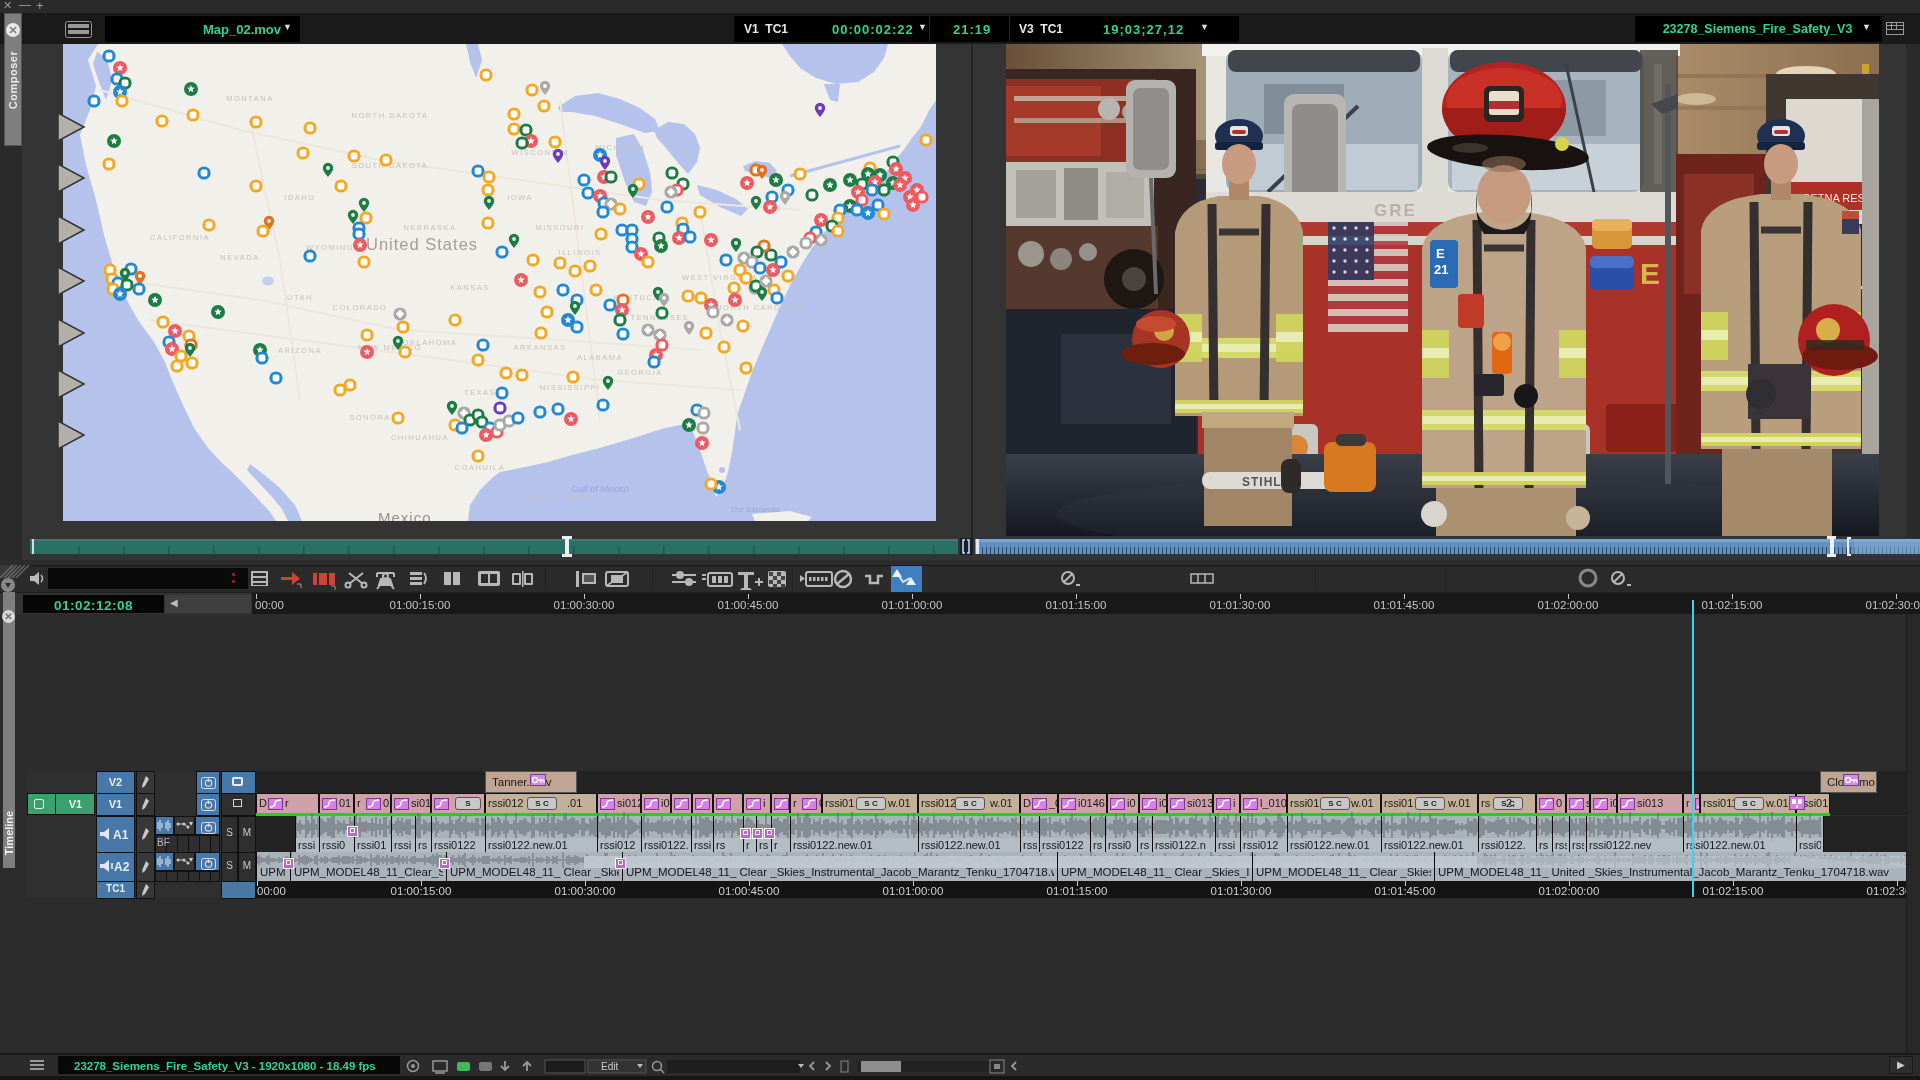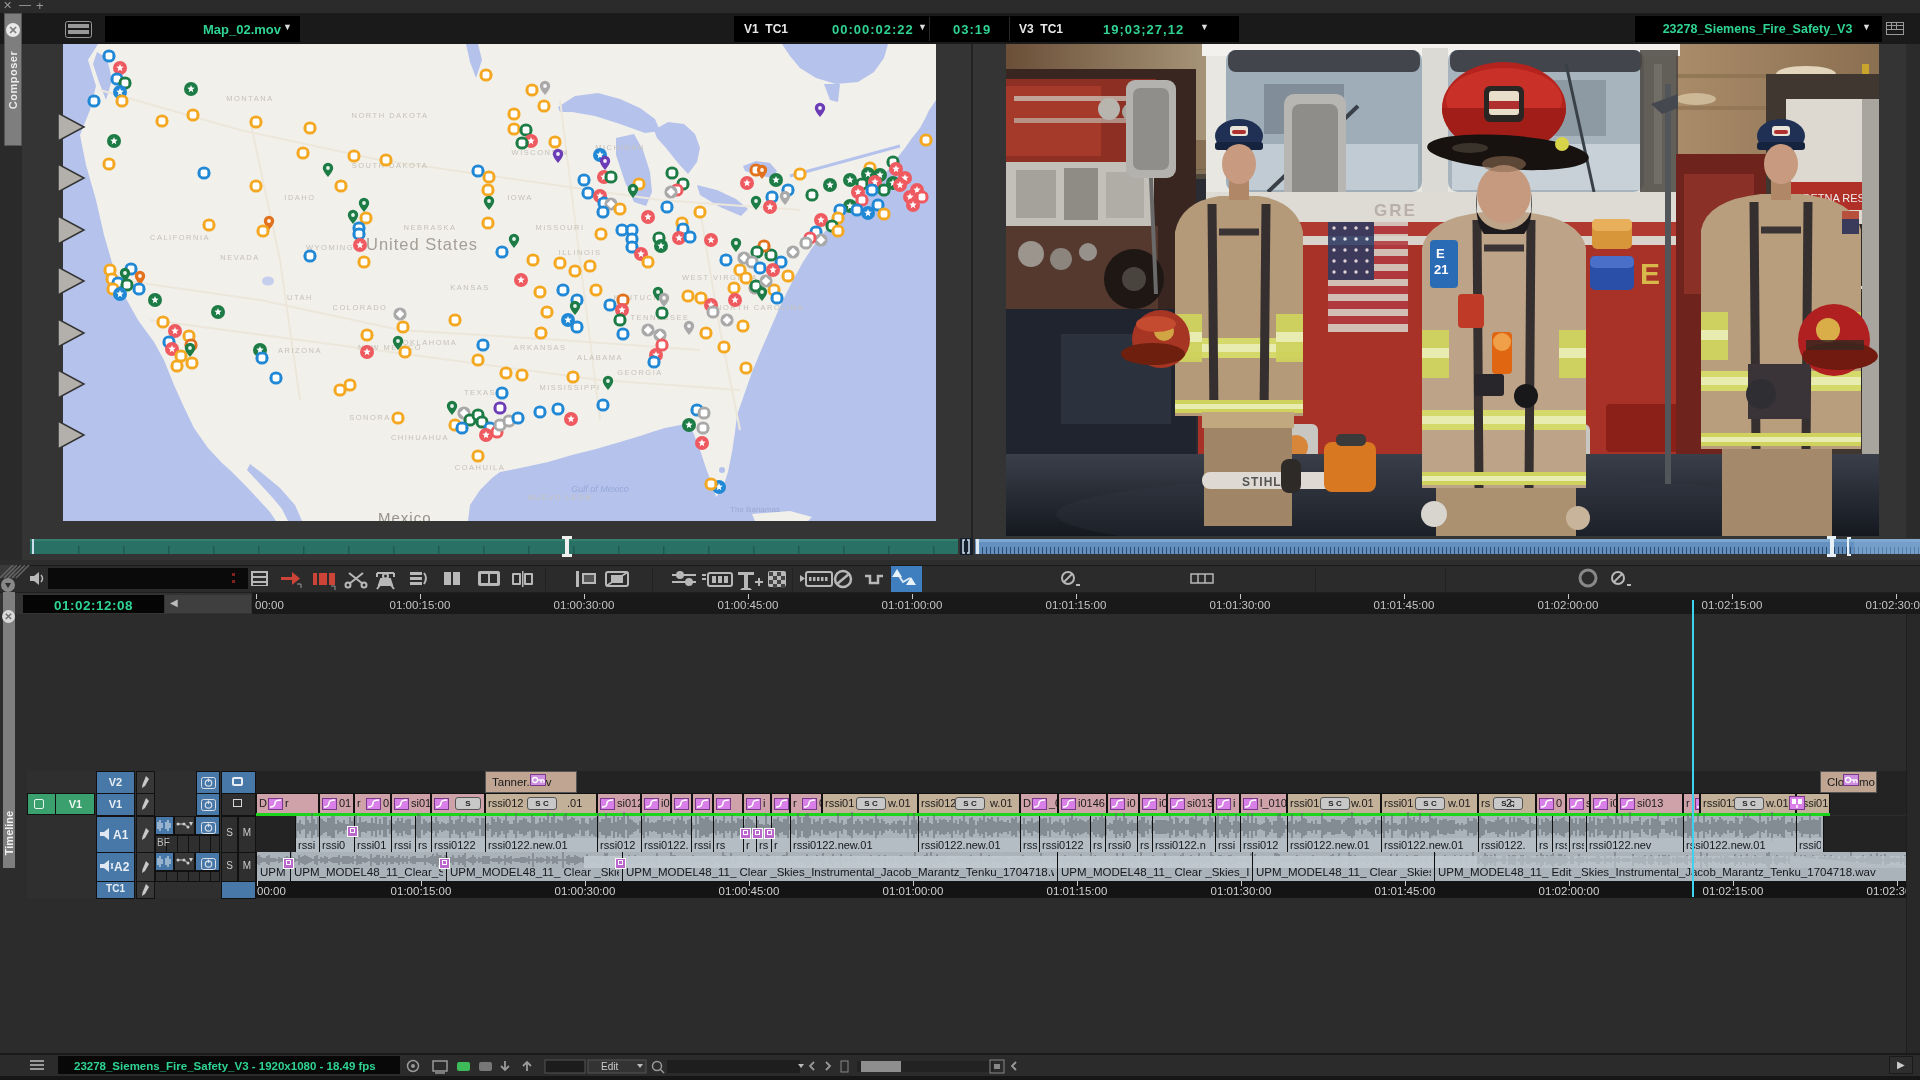--- a/index.html
+++ b/index.html
@@ -28,7 +28,7 @@
 <div class="abs grn" style="left:832px;top:8px;font-size:13px;font-weight:bold;letter-spacing:1px;">00:00:02:22</div>
 <div class="abs" style="left:918px;top:8px;color:#ddd;font-size:9px;">▼</div>
 <div class="abs" style="left:929px;top:3px;width:1px;height:24px;background:#2a2a2a;"></div>
-<div class="abs grn" style="left:953px;top:8px;font-size:13px;font-weight:bold;letter-spacing:1px;">03:19</div>
+<div class="abs grn" style="left:953px;top:8px;font-size:13px;font-weight:bold;letter-spacing:1px;">21:19</div>
 <div class="abs" style="left:1009px;top:3px;width:1px;height:24px;background:#2a2a2a;"></div>
 <div class="abs" style="left:1019px;top:8px;color:#e8e8e8;font-size:12px;font-weight:bold;">V3&nbsp; TC1</div>
 <div class="abs grn" style="left:1103px;top:8px;font-size:13px;font-weight:bold;letter-spacing:1px;">19;03;27,12</div>

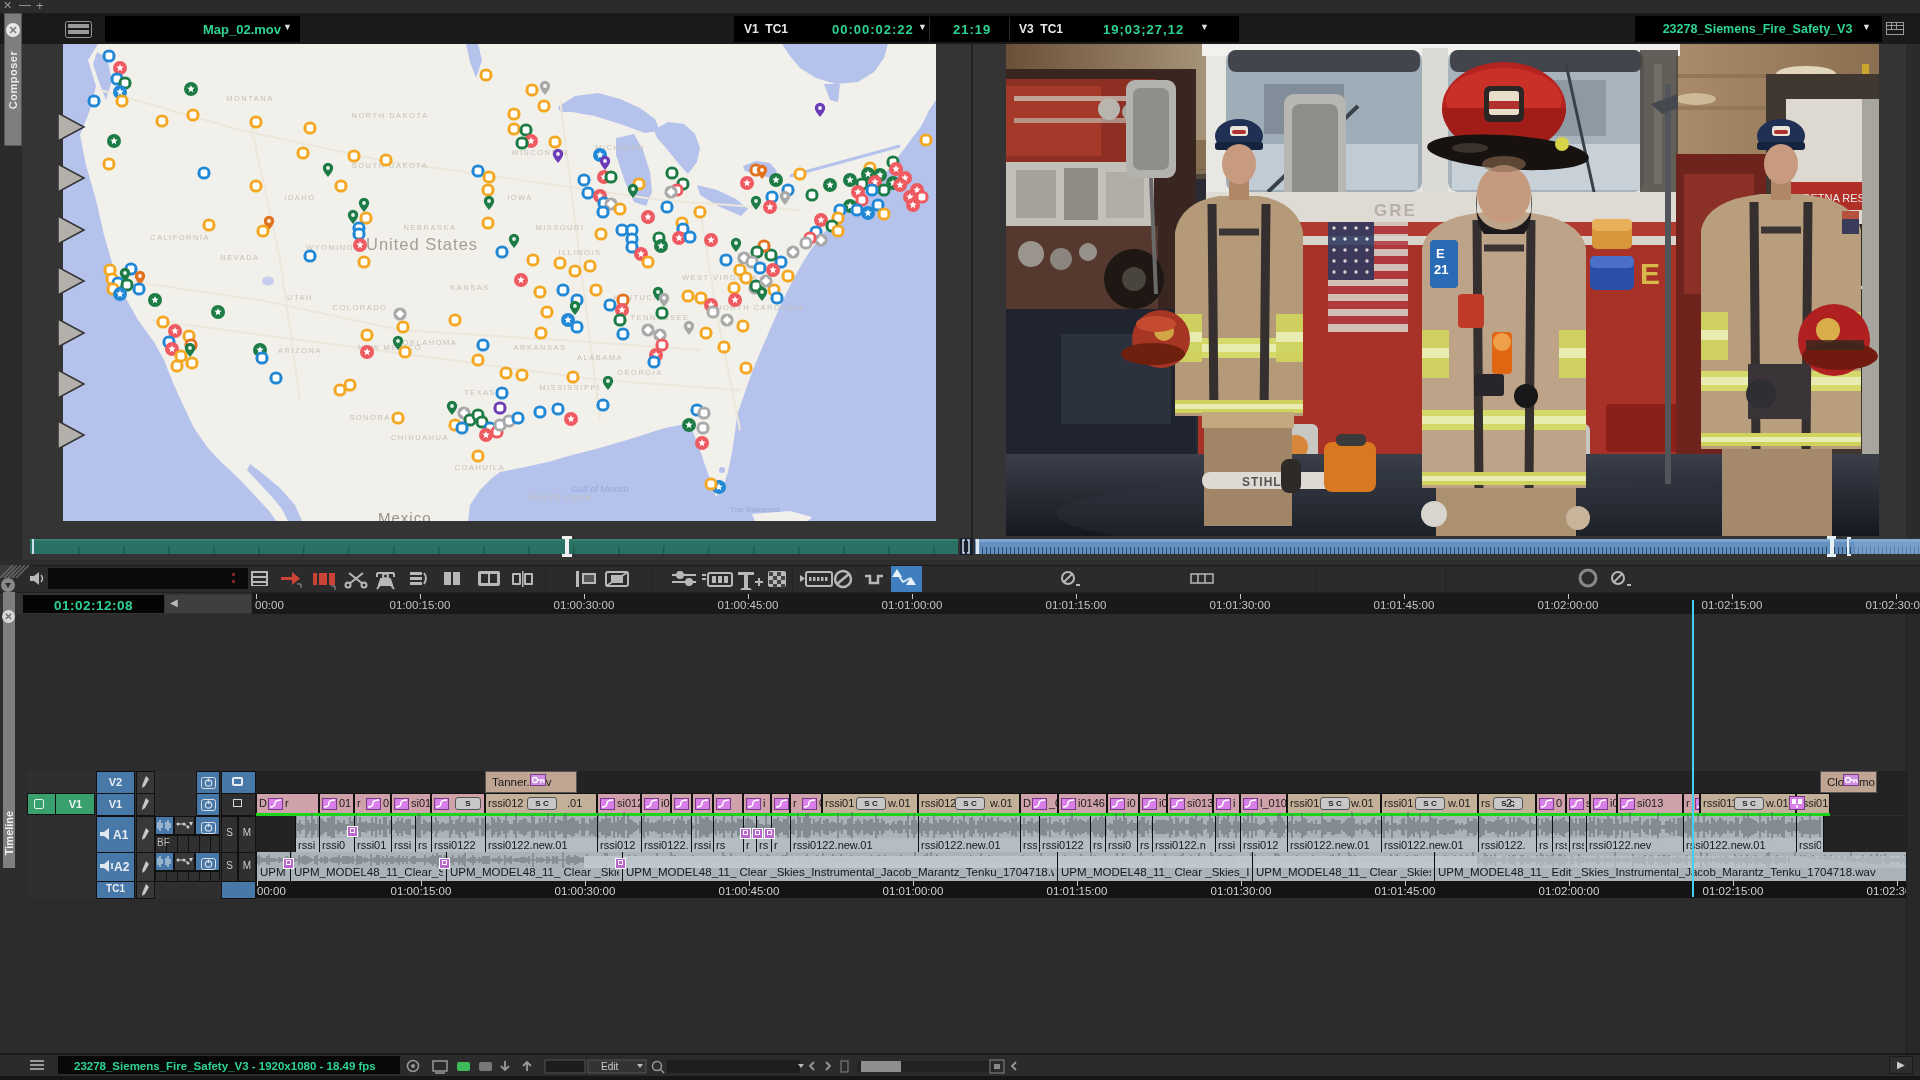--- a/index.html
+++ b/index.html
@@ -3378,7 +3378,7 @@
 <div class="abs" style="left:1252px;top:852px;width:1px;height:29px;background:#0e0e0e;"></div>
 <div class="abs" style="left:1256px;top:866px;width:175px;overflow:hidden;white-space:nowrap;color:#14181c;font-size:11.5px;">UPM_MODEL48_11_ Clear _Skies</div>
 <div class="abs" style="left:1434px;top:852px;width:1px;height:29px;background:#0e0e0e;"></div>
-<div class="abs" style="left:1438px;top:866px;width:466px;overflow:hidden;white-space:nowrap;color:#14181c;font-size:11.5px;">UPM_MODEL48_11_ Edit _Skies_Instrumental_Jacob_Marantz_Tenku_1704718.wav</div>
+<div class="abs" style="left:1438px;top:866px;width:466px;overflow:hidden;white-space:nowrap;color:#14181c;font-size:11.5px;">UPM_MODEL48_11_ United _Skies_Instrumental_Jacob_Marantz_Tenku_1704718.wav</div>
 <div class="abs" style="left:1906px;top:852px;width:1px;height:29px;background:#0e0e0e;"></div>
 <div class="abs" style="left:283px;top:858px;width:11px;height:11px;background:#bb66cc;border:1px solid #fff;"></div>
 <div class="abs" style="left:286px;top:860px;width:5px;height:5px;border:1px solid #fff;"></div>

